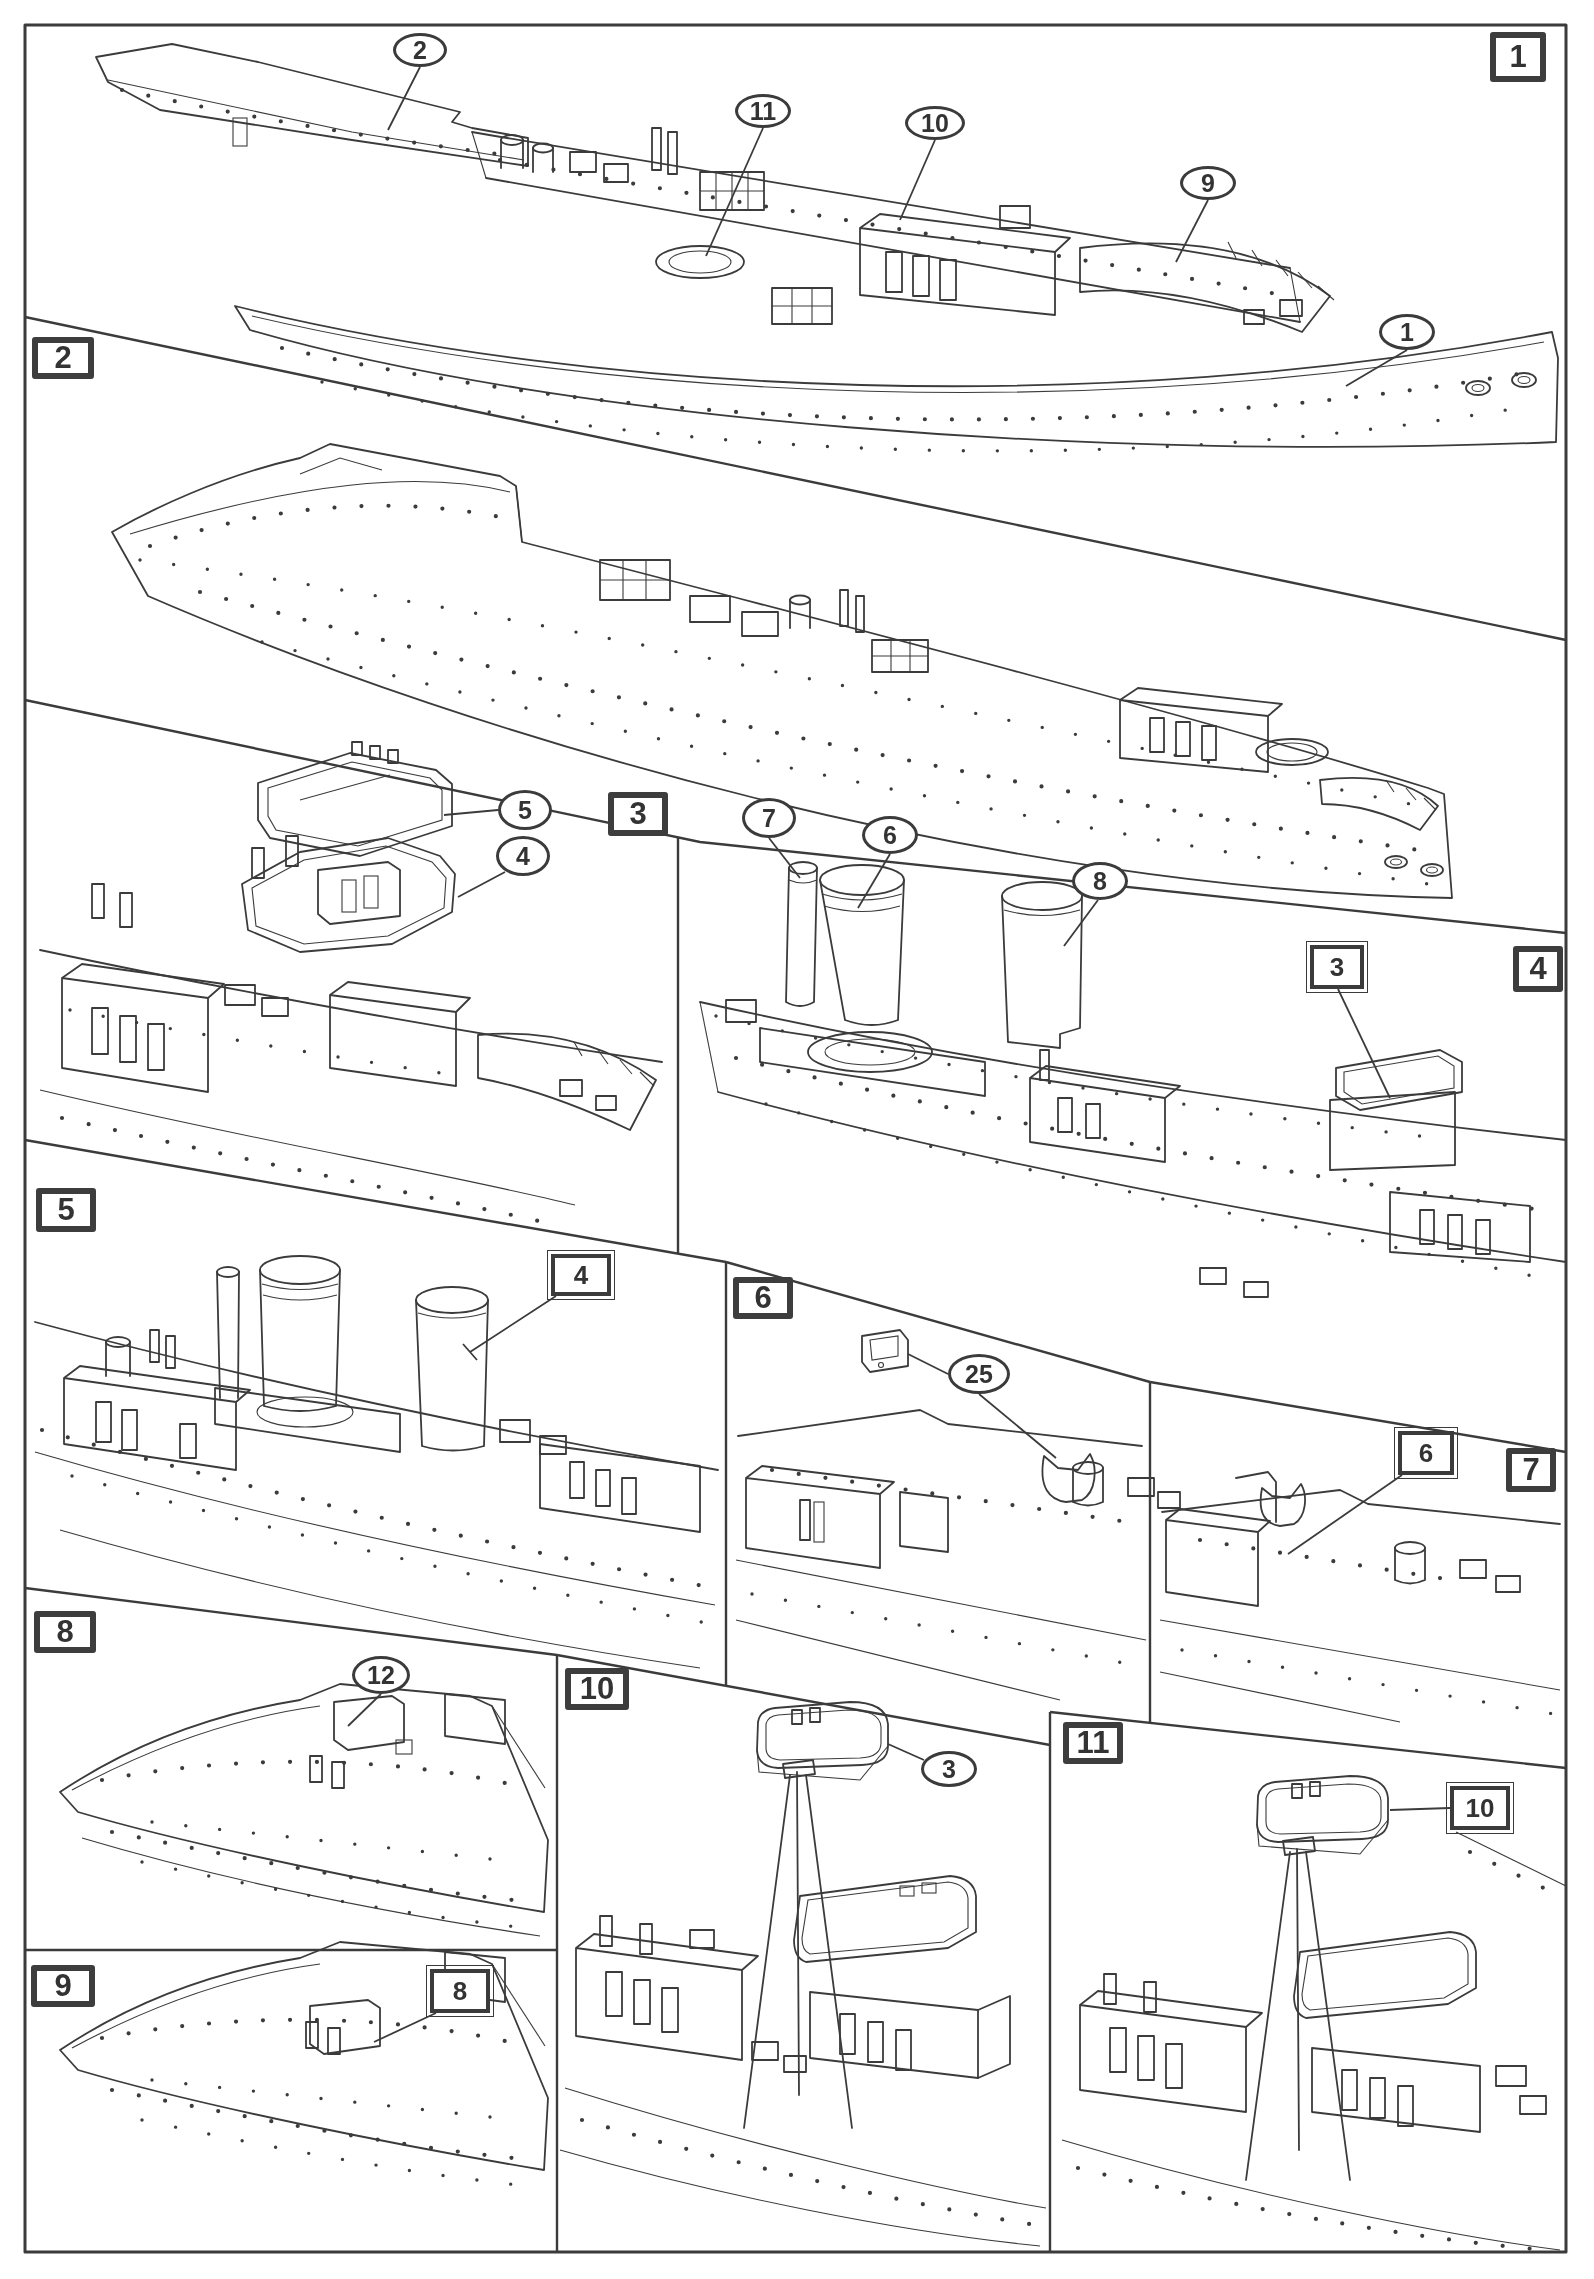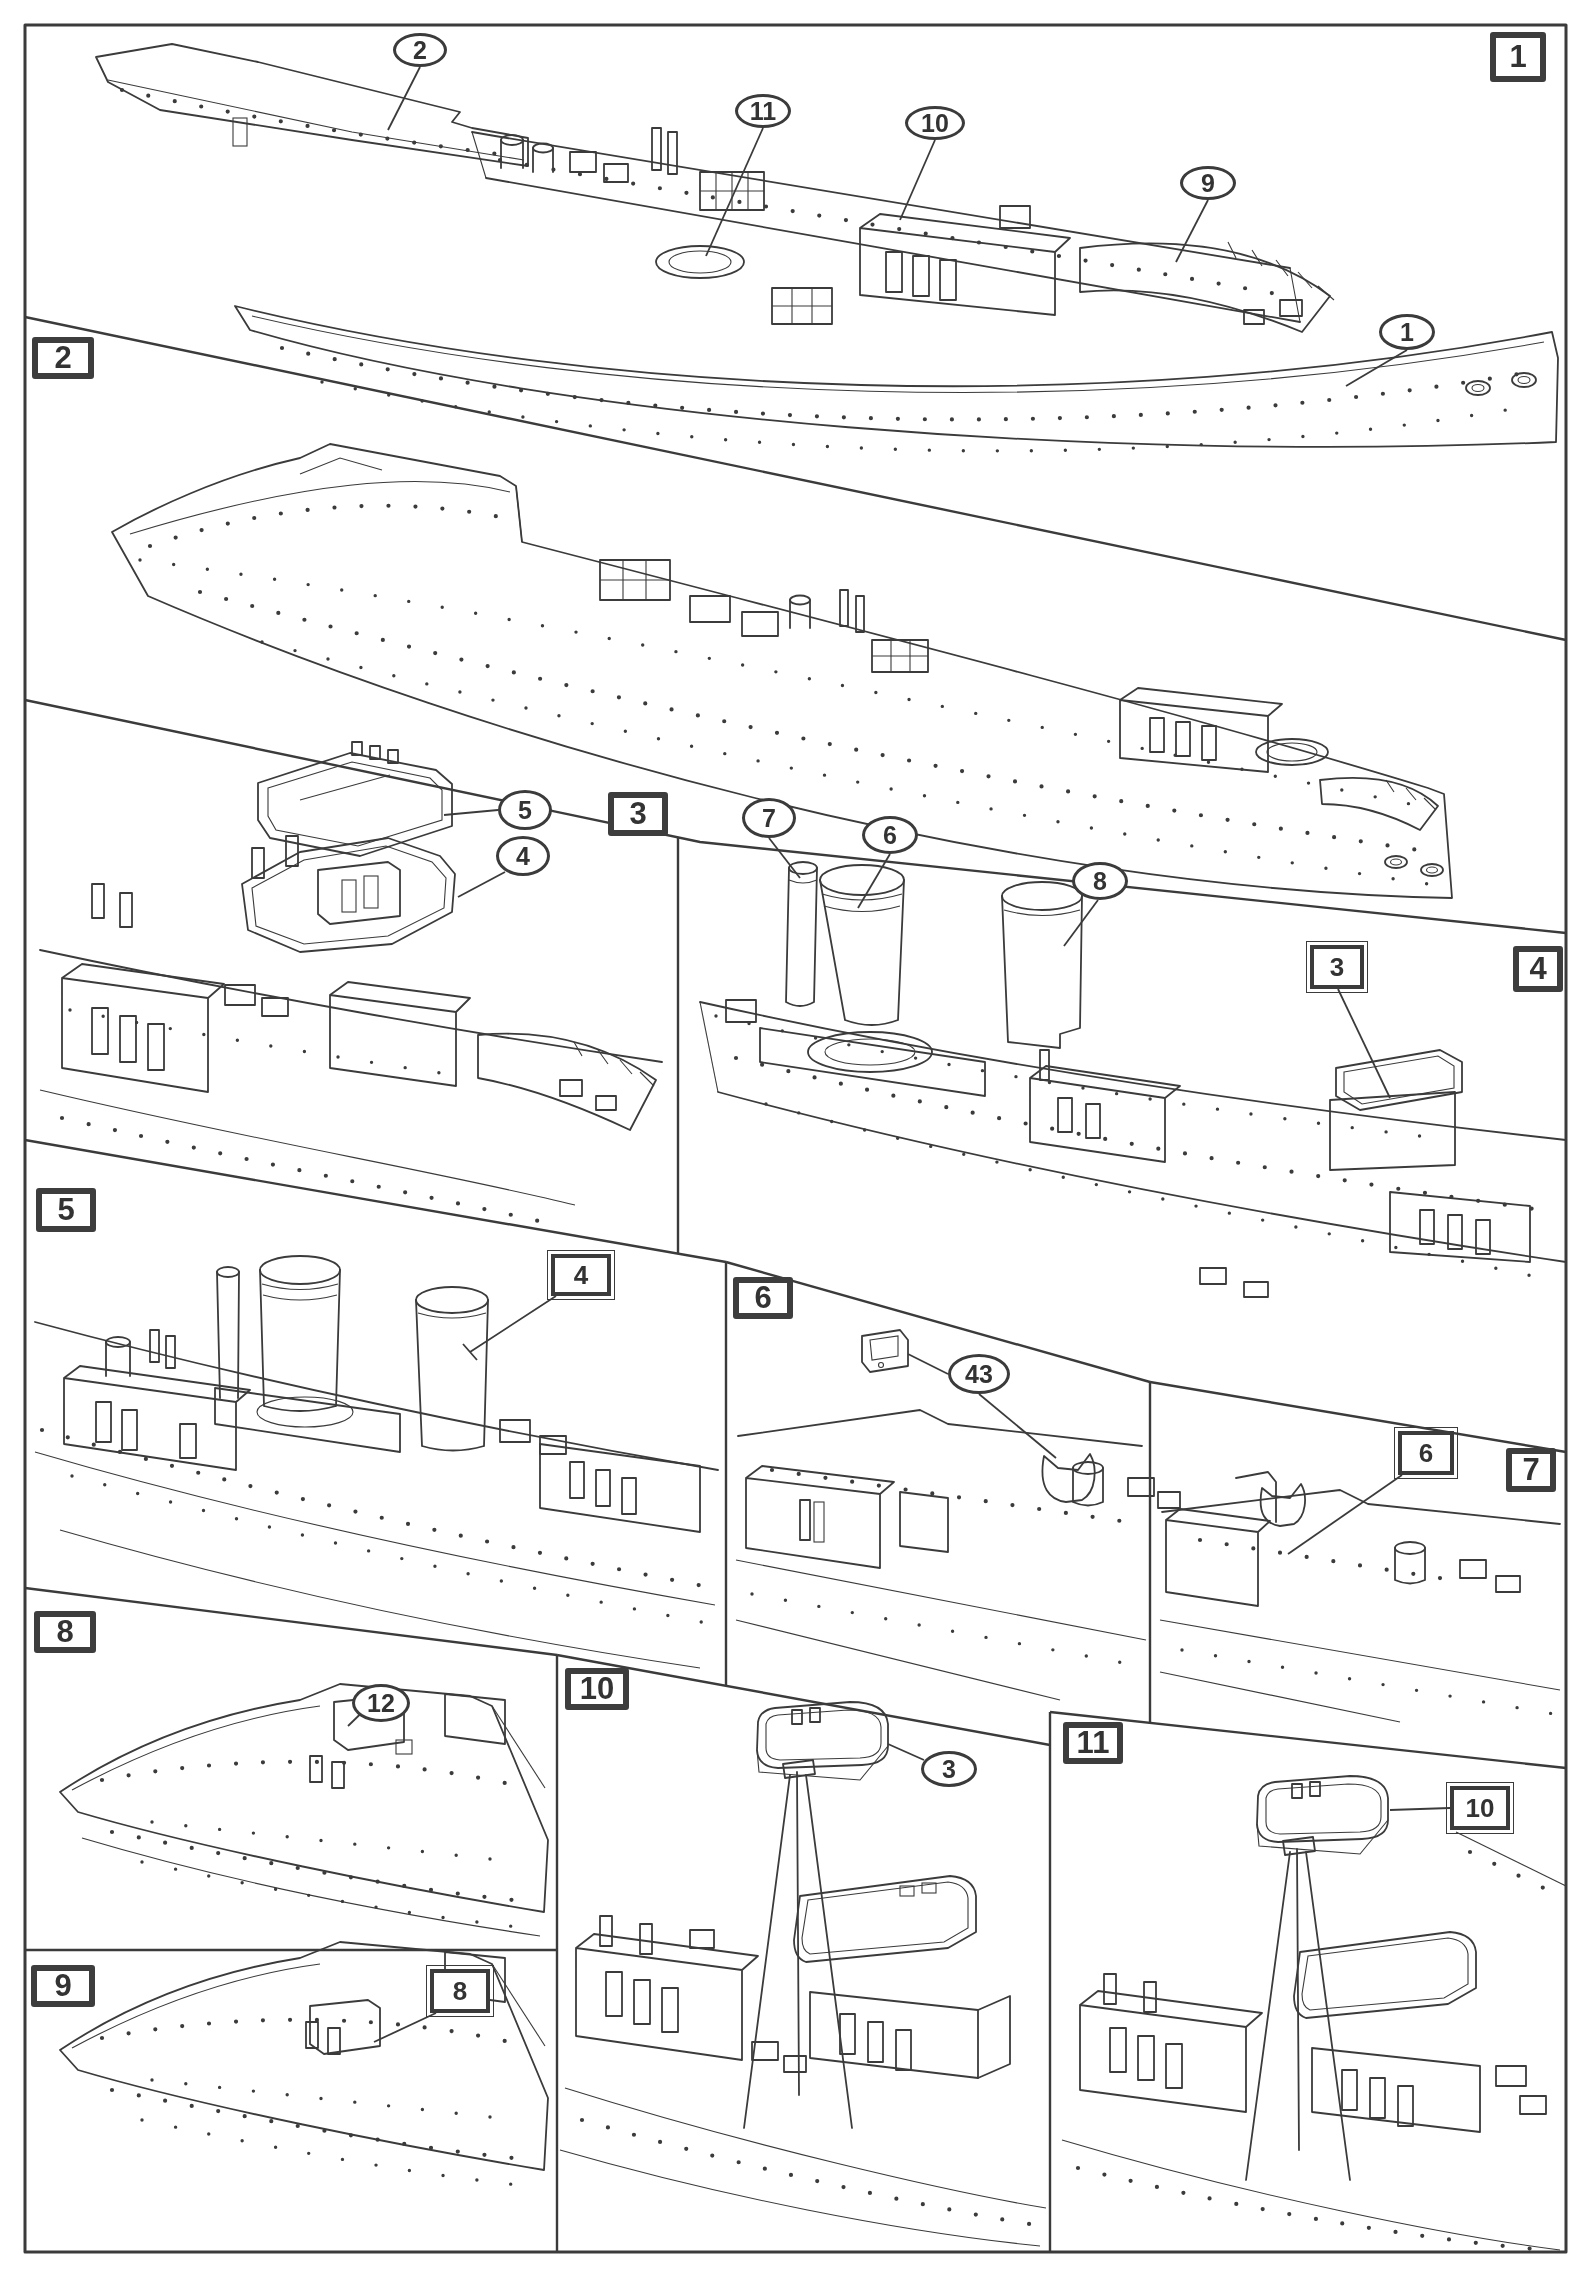--- a/index.html
+++ b/index.html
@@ -394,7 +394,7 @@
   <div class="co" style="left:742px;top:798px;width:54px;height:40px;">7</div>
   <div class="co" style="left:862px;top:816px;width:56px;height:38px;">6</div>
   <div class="co" style="left:1072px;top:862px;width:56px;height:38px;">8</div>
-  <div class="co" style="left:948px;top:1354px;width:62px;height:40px;">43</div>
+  <div class="co" style="left:948px;top:1354px;width:62px;height:40px;">25</div>
   <div class="co" style="left:352px;top:1656px;width:58px;height:38px;margin-top:28px;">12</div>
   <div class="co" style="left:921px;top:1751px;width:56px;height:36px;">3</div>
 

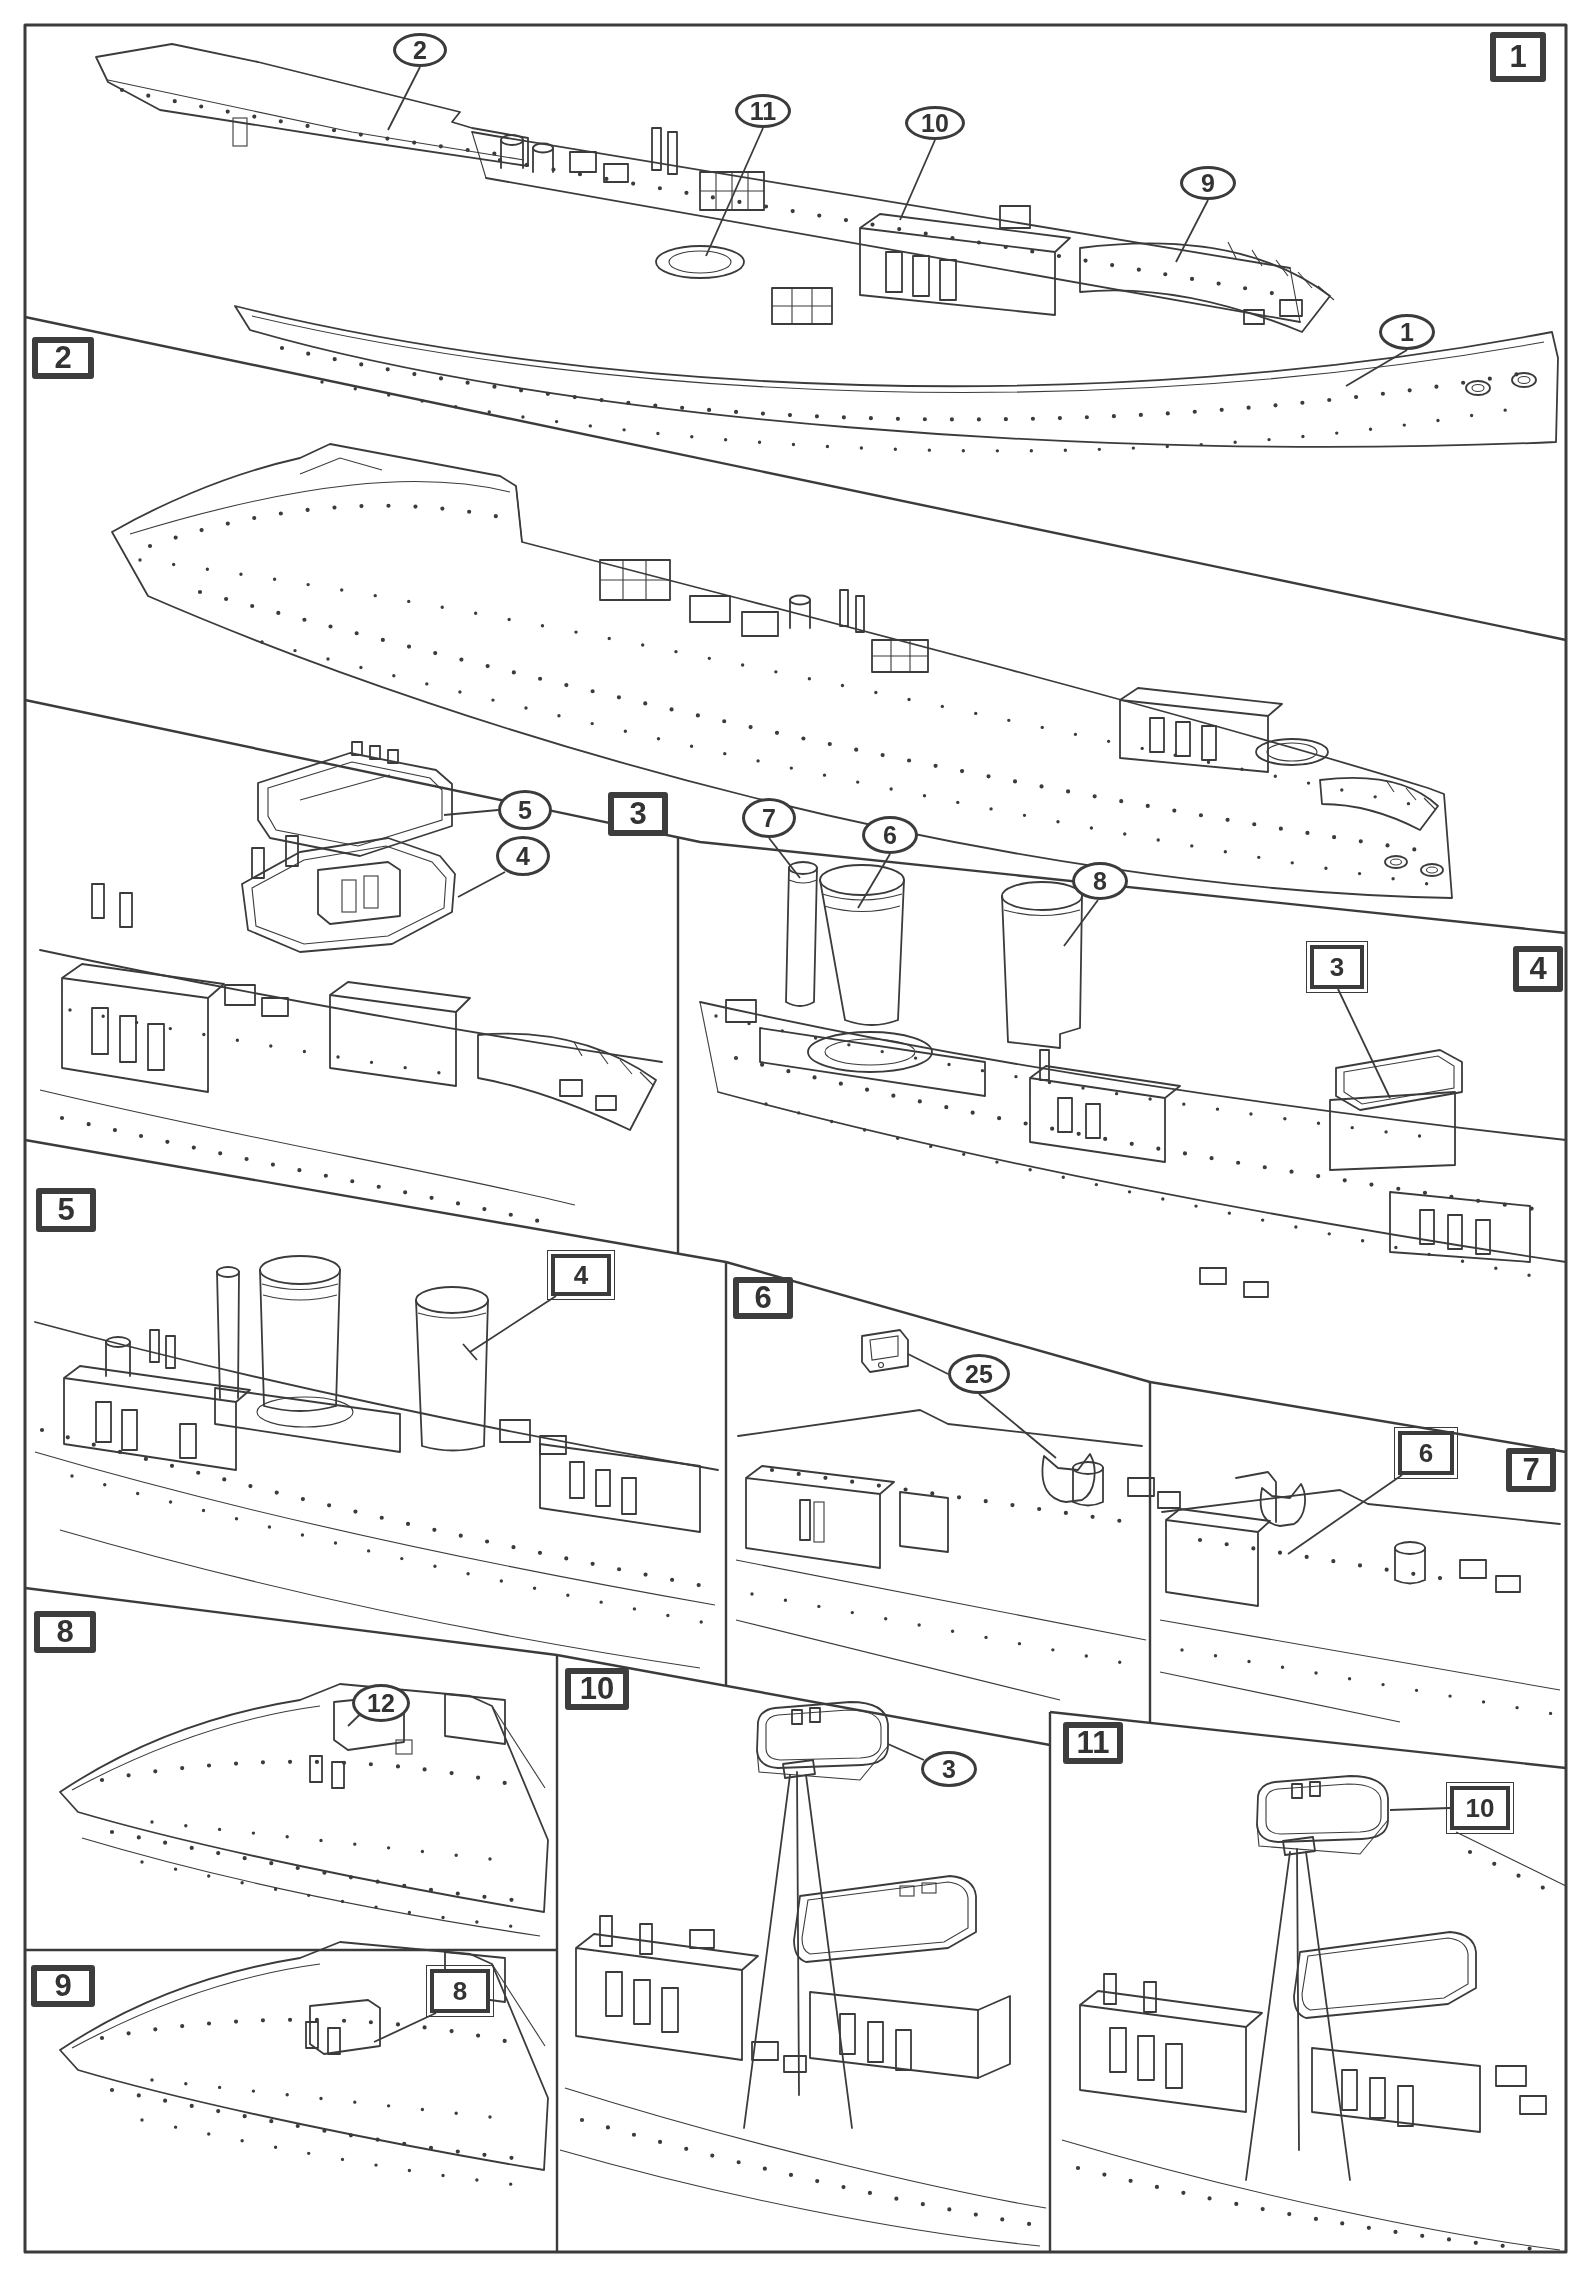--- a/index.html
+++ b/index.html
@@ -395,7 +395,7 @@
   <div class="co" style="left:862px;top:816px;width:56px;height:38px;">6</div>
   <div class="co" style="left:1072px;top:862px;width:56px;height:38px;">8</div>
   <div class="co" style="left:948px;top:1354px;width:62px;height:40px;">25</div>
-  <div class="co" style="left:352px;top:1656px;width:58px;height:38px;margin-top:28px;">12</div>
+  <div class="co" style="left:352px;top:1656px;width:58px;height:38px;">12</div>
   <div class="co" style="left:921px;top:1751px;width:56px;height:36px;">3</div>
 
   <div class="co-asm" style="left:1310px;top:945px;width:54px;height:44px;">3</div>

